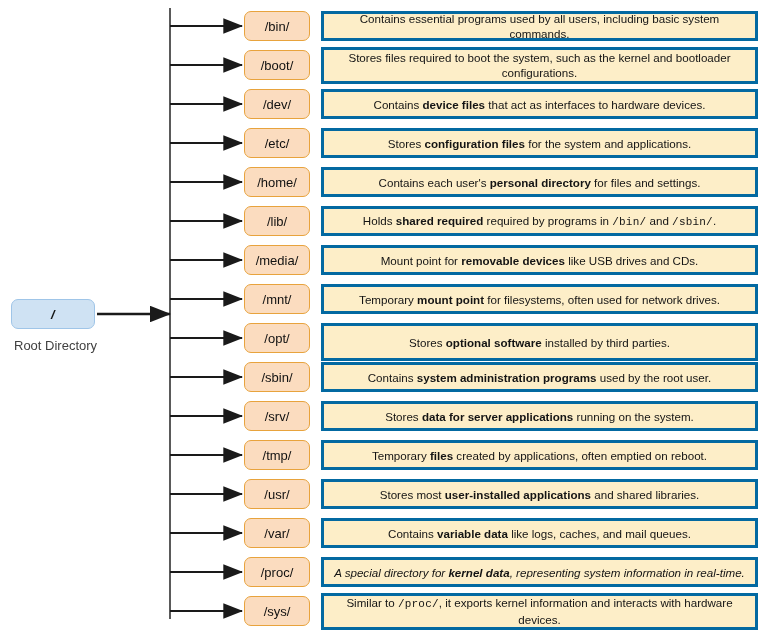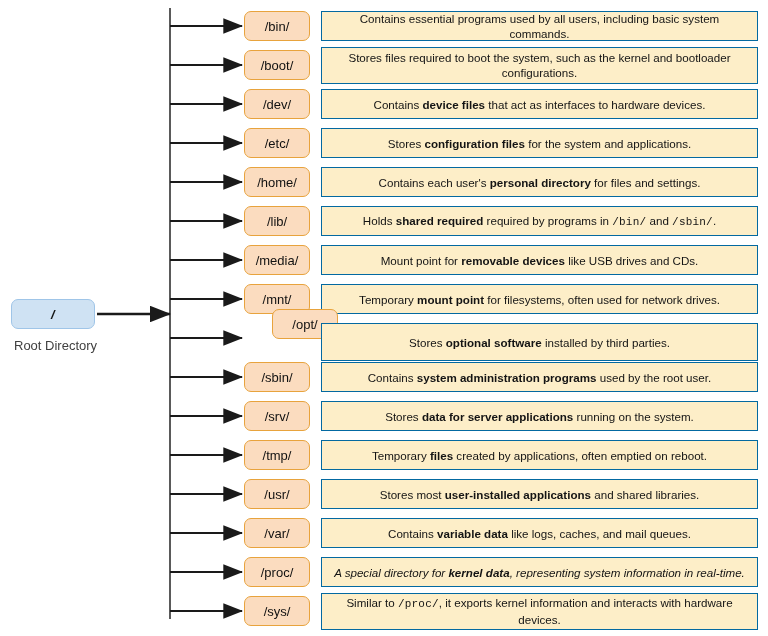--- a/index.html
+++ b/index.html
@@ -89,7 +89,7 @@
     min-height: 30px;
     box-sizing: border-box;
     background: #fdeec8;
-    border: 1px solid #0369a1;
+    border: 3px solid #0369a1;
     display: flex;
     align-items: center;
     justify-content: center;

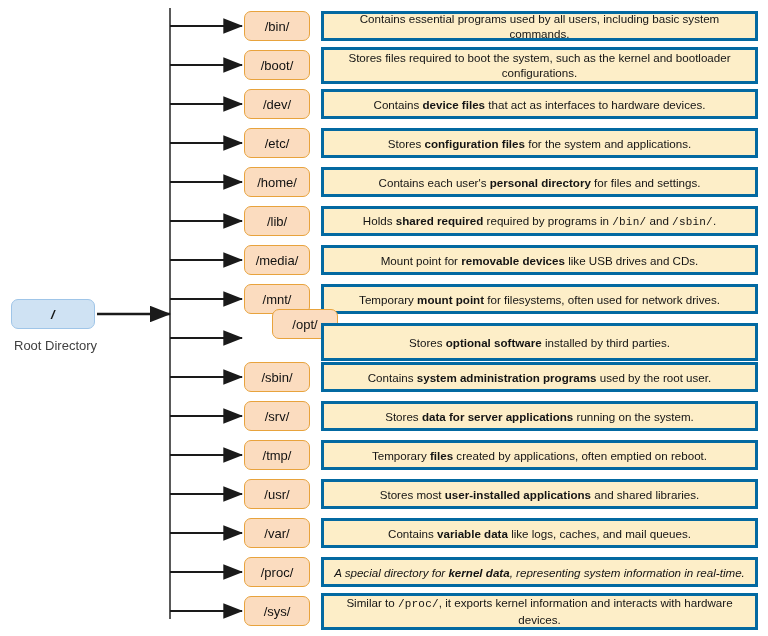--- a/index.html
+++ b/index.html
@@ -180,7 +180,7 @@
       <div class="desc-box" style="top: 284px; height: 30px;">
         <span>Temporary <b>mount point</b> for filesystems, often used for network drives.</span>
       </div>
-      <div class="dir-box" style="top: 309px; margin-left: 28px;">/opt/</div>
+      <div class="dir-box" style="top: 323px;">/opt/</div>
       <div class="desc-box" style="top: 323px; height: 38px;">
         <span>Stores <b>optional software</b> installed by third parties.</span>
       </div>

